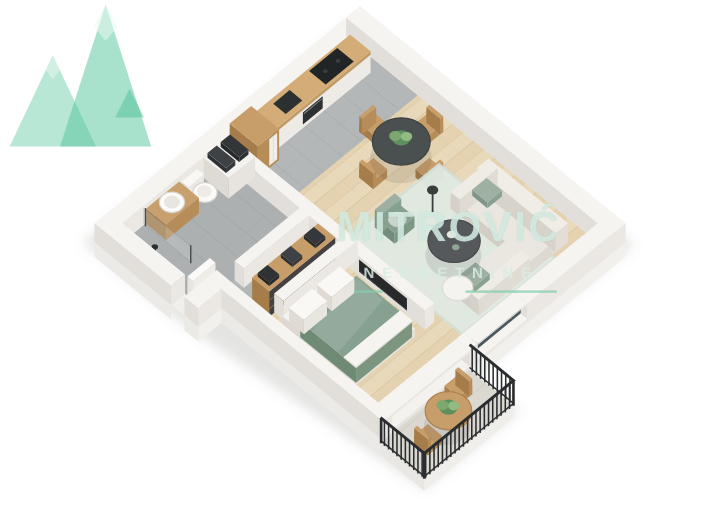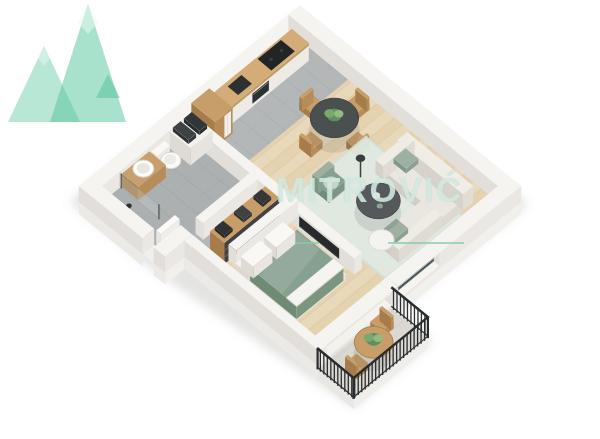--- a/index.html
+++ b/index.html
@@ -6,7 +6,7 @@
   .stage{position:relative;width:600px;height:439px;background:#ffffff;overflow:hidden;
          font-family:"Liberation Sans", sans-serif;}
   .stage svg{position:absolute;left:0;top:0;}
-  .wm{position:absolute;pointer-events:none;}
+  .wm{position:absolute;text-align:center;pointer-events:none;}
   .wm-brand{left:276px;top:170px;width:196px;font-size:35px;font-weight:bold;
             letter-spacing:2px;color:rgba(219,238,230,0.80);
             text-shadow:0 0 1px rgba(125,185,160,0.45);}

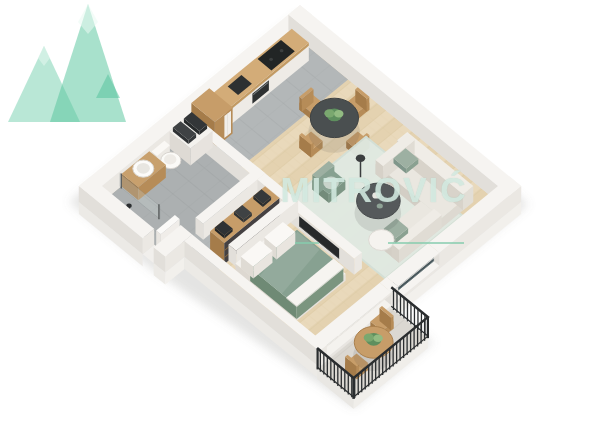--- a/index.html
+++ b/index.html
@@ -366,6 +366,7 @@
     <polygon points="96,98 108,74 120,98" fill="#58c59e" opacity="0.55"></polygon>
   </svg>
   <div class="wm wm-brand">MITROVIĆ</div>
+  <div class="wm wm-sub">NEKRETNINE</div>
   <div class="wm-rule rule-left"></div>
   <div class="wm-rule rule-right"></div>
 </div>

